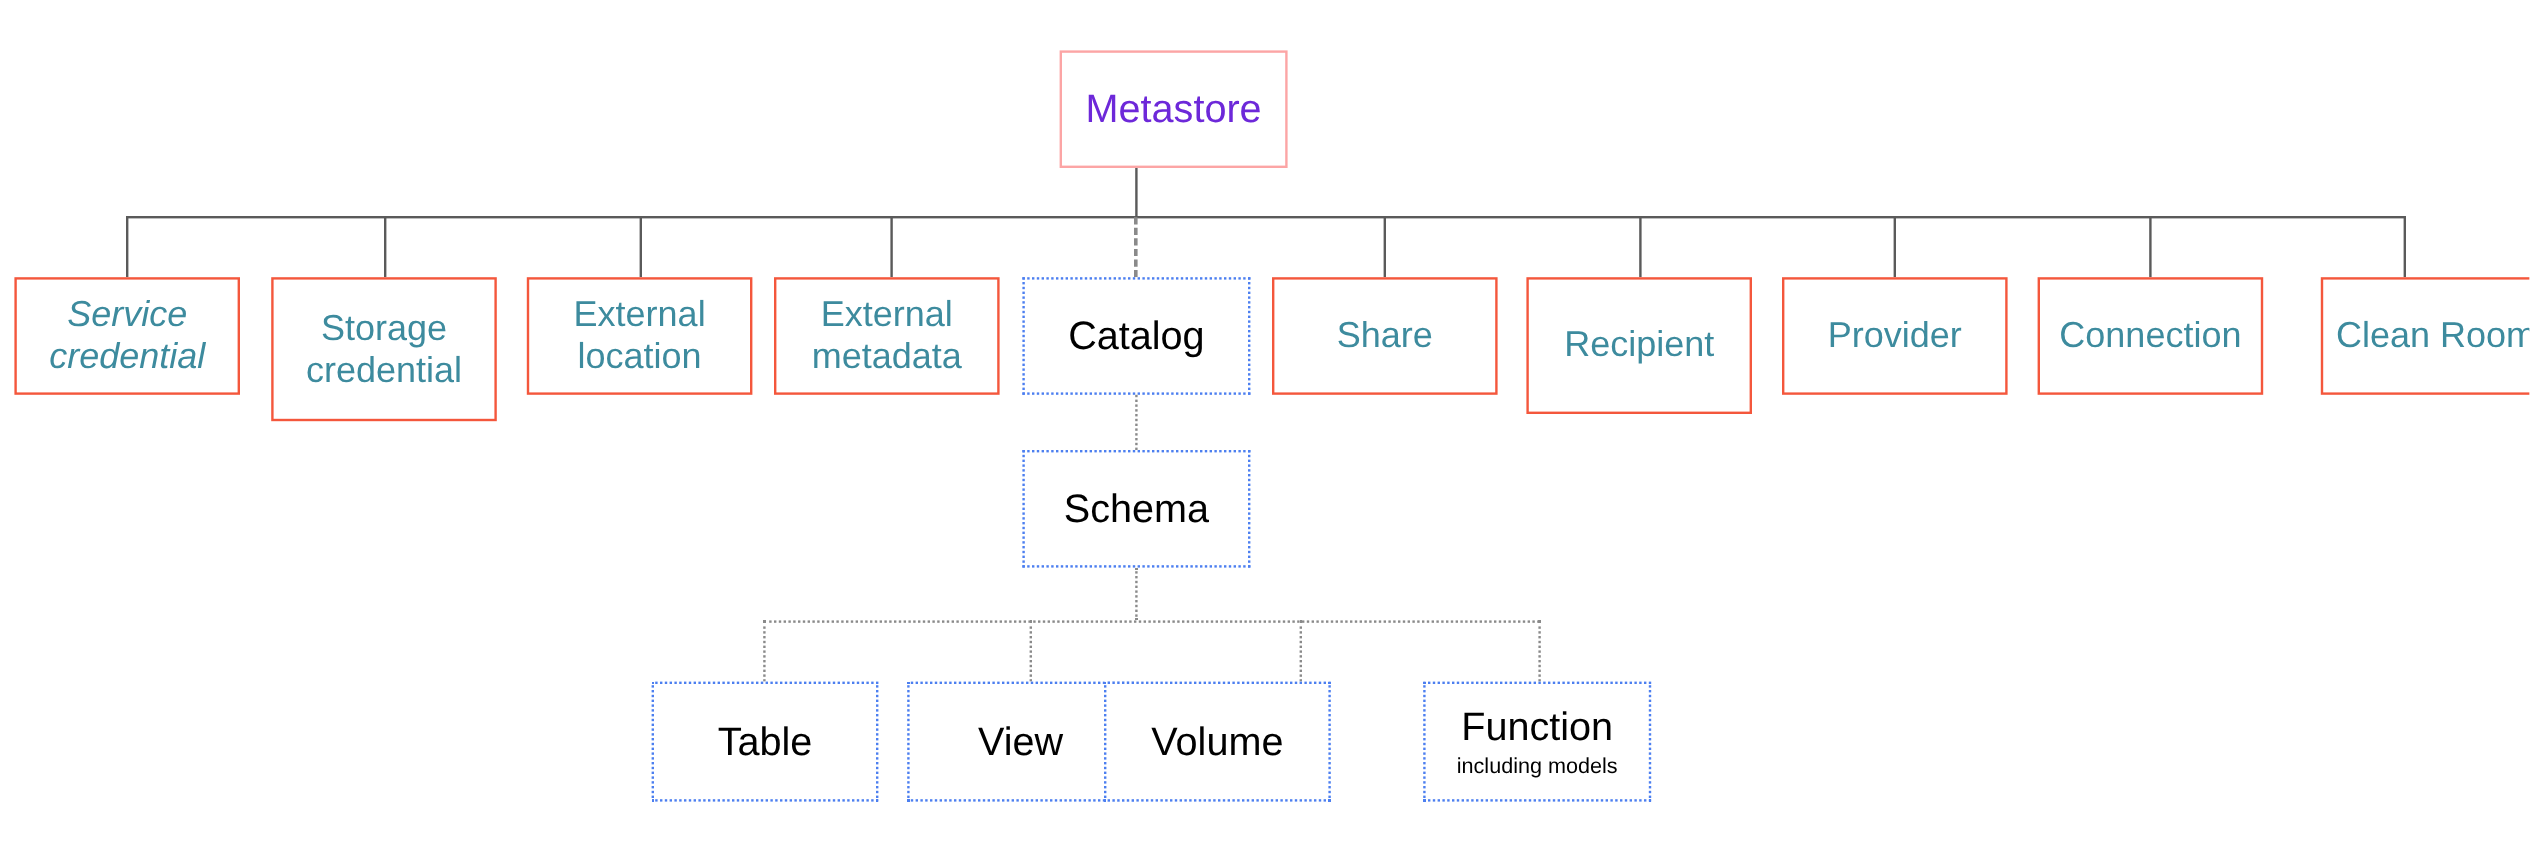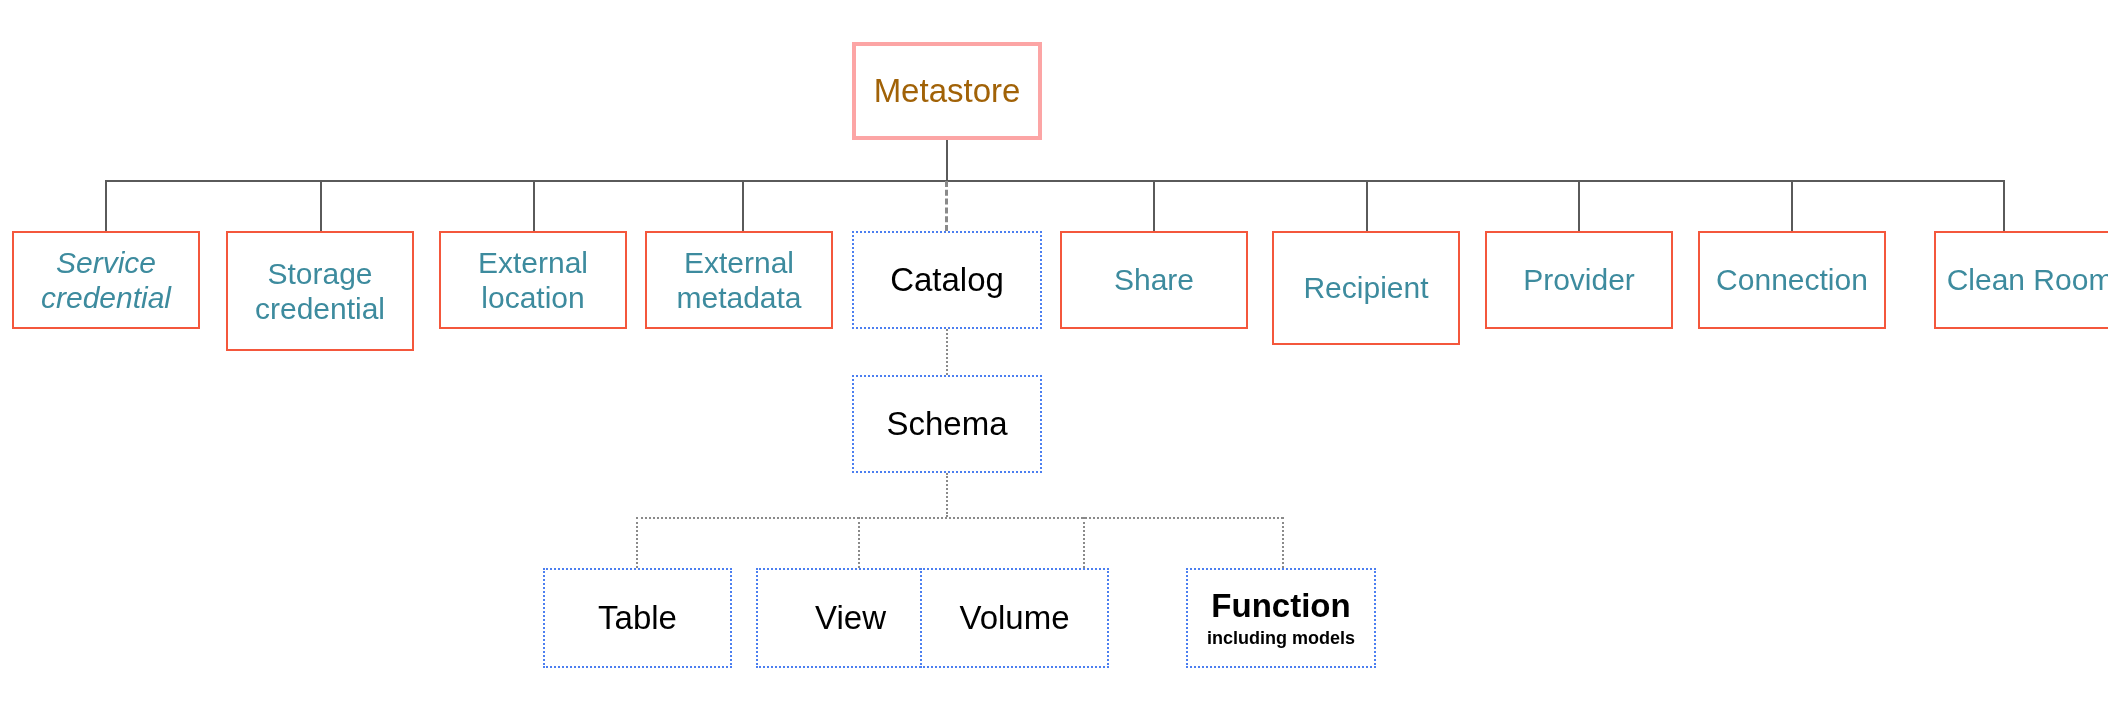--- a/index.html
+++ b/index.html
@@ -42,9 +42,10 @@
 
   
   .node.root {
-    border: 4px solid #fca5a5;
-    color: #a16207;
+    border: 2px solid #fca5a5;
+    color: #6d28d9;
     font-size: 33px;
+    margin-left: 31px;
   }
 
   

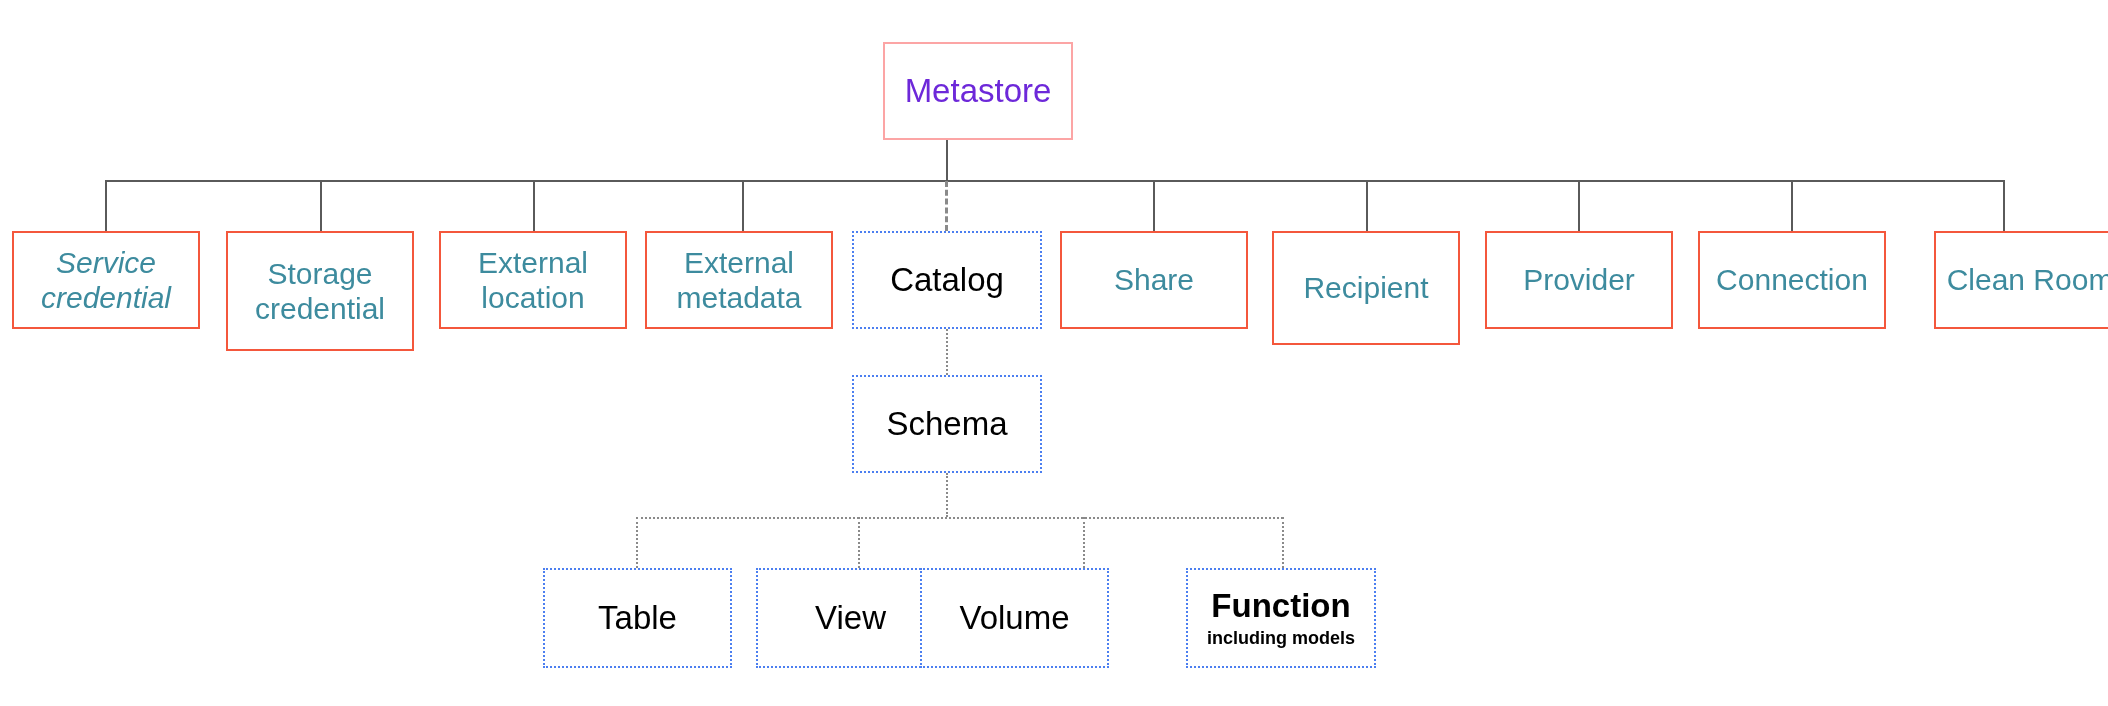--- a/index.html
+++ b/index.html
@@ -187,7 +187,7 @@
     <span class="title">Volume</span>
   </div>
 
-  <div class="node contained" style="left:1186px; top:568px; width:190px; height:100px;font-weight:bold;">
+  <div class="node contained" style="left:1186px; top:568px; width:190px; height:100px;">
     <span class="title">Function</span>
     <span class="subtitle">including models</span>
   </div>

